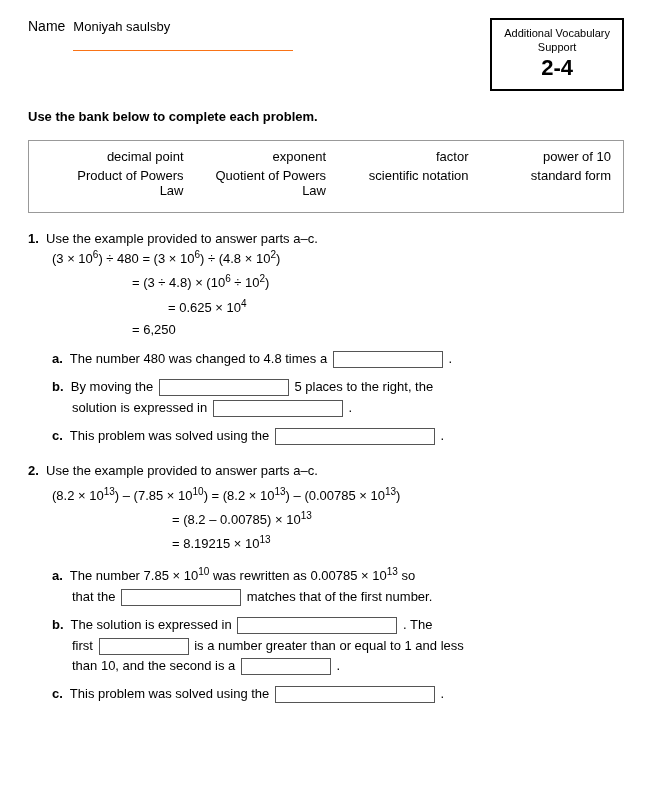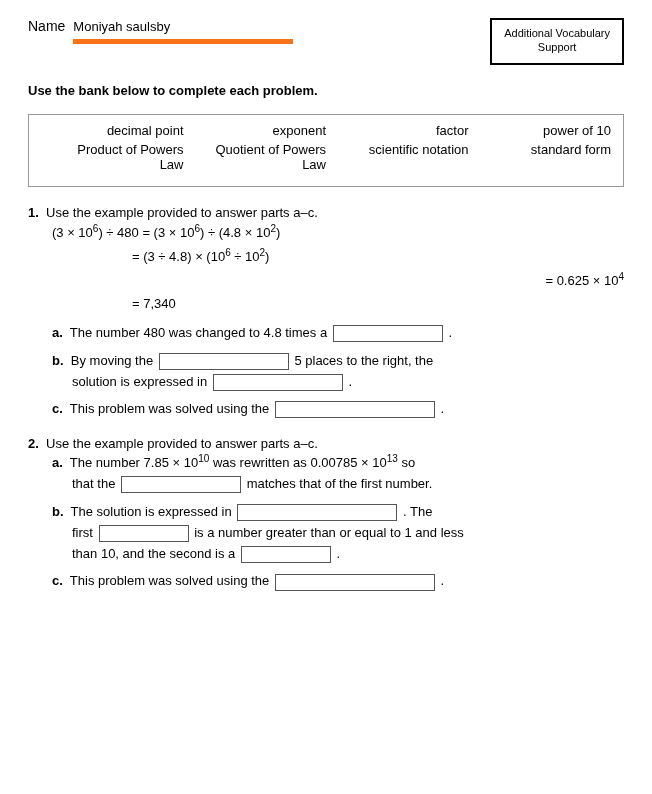--- a/index.html
+++ b/index.html
@@ -30,9 +30,9 @@
     }
     .name-value {
       font-size: 13px;
-      border-bottom: 5px solid #f97316;
+      border-bottom: 1px solid #f97316;
       min-width: 220px;
-      padding-bottom: 5px;
+      padding-bottom: 16px;
     }
     .vocab-box {
       border: 2px solid #000;

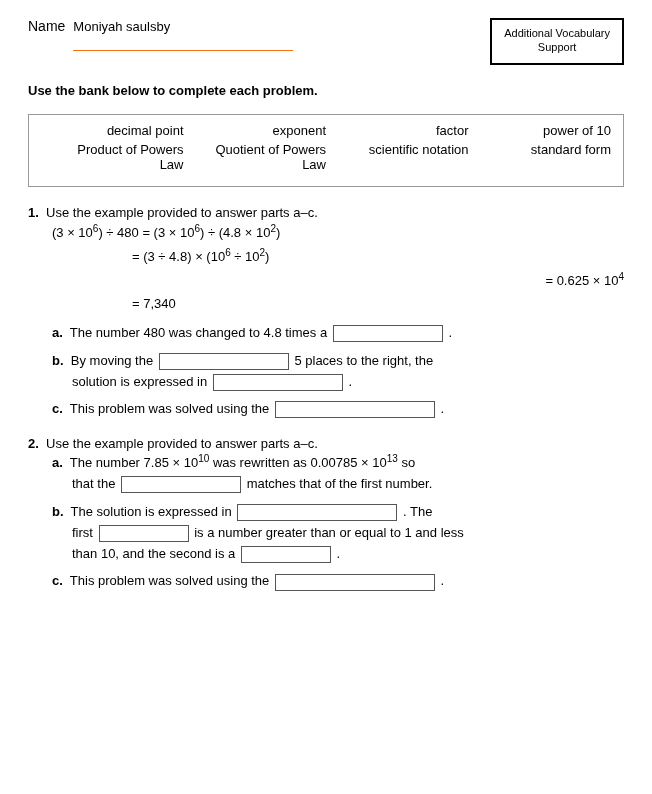--- a/index.html
+++ b/index.html
@@ -119,6 +119,7 @@
   </div>
   <div class="vocab-box">
     <div class="vocab-box-title">Additional Vocabulary<br>Support</div>
+    <div class="vocab-box-number">2-4</div>
   </div>
 </div>
 

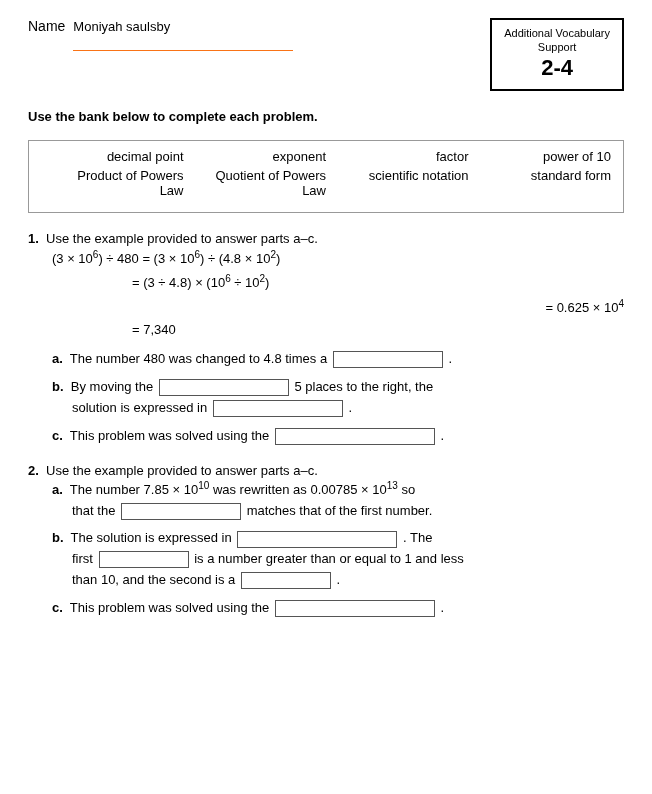--- a/index.html
+++ b/index.html
@@ -148,7 +148,7 @@
   <div class="math-block">
     <span class="math-line">(3 × 10<sup>6</sup>) ÷ 480 = (3 × 10<sup>6</sup>) ÷ (4.8 × 10<sup>2</sup>)</span>
     <span class="math-line" style="margin-left:80px;">= (3 ÷ 4.8) × (10<sup>6</sup> ÷ 10<sup>2</sup>)</span>
-    <span class="math-line" style="margin-left:80px;text-align:right;">= 0.625 × 10<sup>4</sup></span>
+    <span class="math-line" style="margin-left:116px;">= 0.625 × 10<sup>4</sup></span>
     <span class="math-line" style="margin-left:80px;">= 7,340</span>
   </div>
 

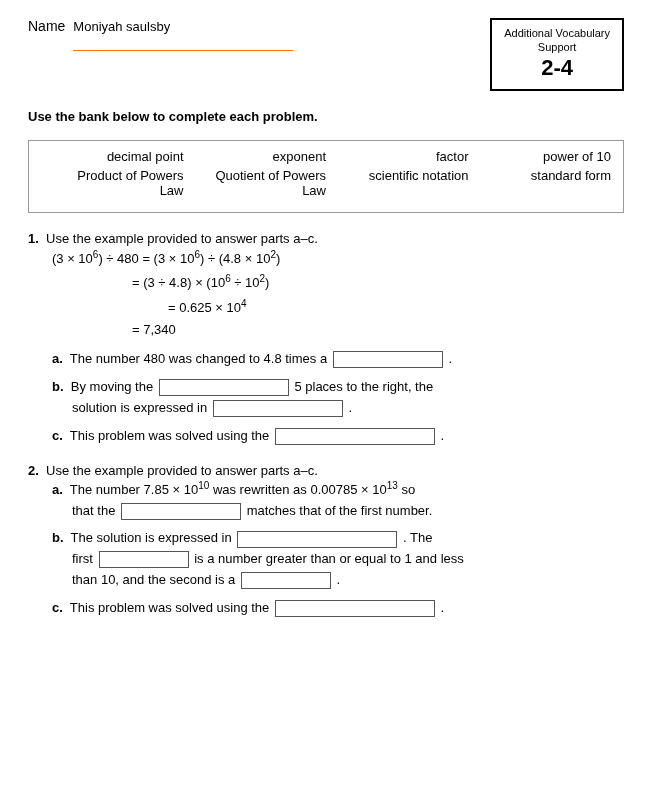--- a/index.html
+++ b/index.html
@@ -149,7 +149,7 @@
     <span class="math-line">(3 × 10<sup>6</sup>) ÷ 480 = (3 × 10<sup>6</sup>) ÷ (4.8 × 10<sup>2</sup>)</span>
     <span class="math-line" style="margin-left:80px;">= (3 ÷ 4.8) × (10<sup>6</sup> ÷ 10<sup>2</sup>)</span>
     <span class="math-line" style="margin-left:116px;">= 0.625 × 10<sup>4</sup></span>
-    <span class="math-line" style="margin-left:80px;">= 7,340</span>
+    <span class="math-line" style="margin-left:80px;">= 6,250</span>
   </div>
 
   <div class="part">

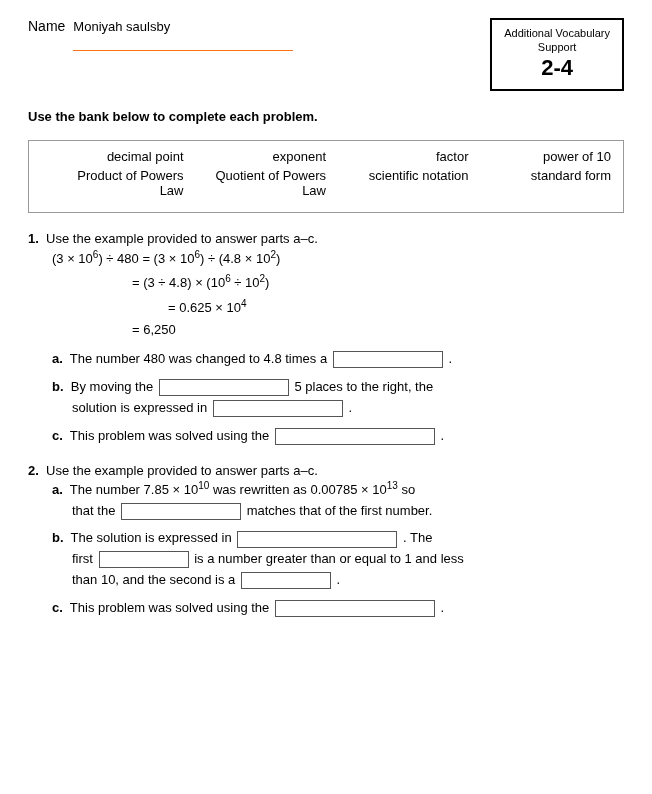--- a/index.html
+++ b/index.html
@@ -179,7 +179,7 @@
 </div>
 
 <div class="problem-section">
-  <div style="">
+  <div style="margin-bottom:5px;">
     <span class="problem-number">2.&nbsp;</span>
     <span>Use the example provided to answer parts a–c.</span>
   </div>

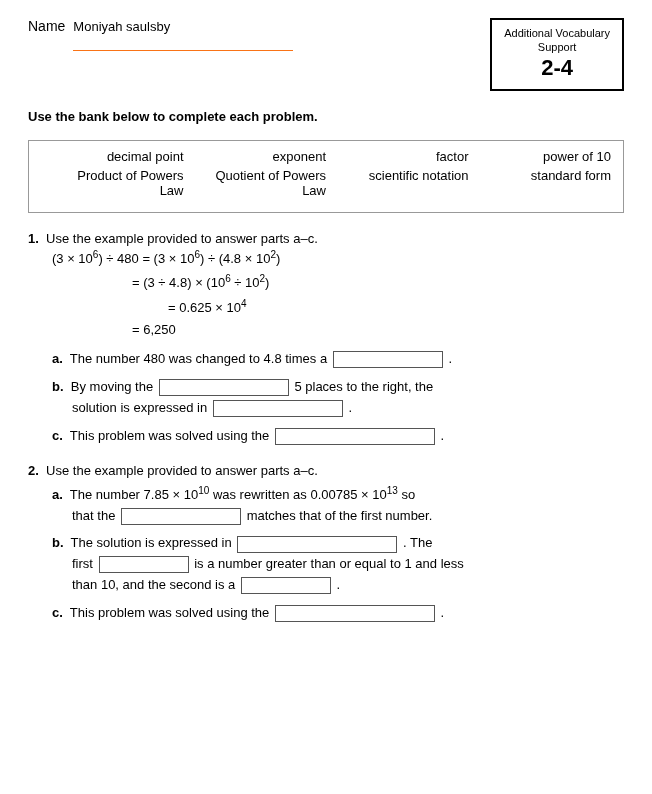--- a/index.html
+++ b/index.html
@@ -183,6 +183,11 @@
     <span class="problem-number">2.&nbsp;</span>
     <span>Use the example provided to answer parts a–c.</span>
   </div>
+  <div class="math-block">
+    <span class="math-line">(8.2 × 10<sup>13</sup>) – (7.85 × 10<sup>10</sup>) = (8.2 × 10<sup>13</sup>) – (0.00785 × 10<sup>13</sup>)</span>
+    <span class="math-line" style="margin-left:120px;">= (8.2 – 0.00785) × 10<sup>13</sup></span>
+    <span class="math-line" style="margin-left:120px;">= 8.19215 × 10<sup>13</sup></span>
+  </div>
 
   <div class="part">
     <span class="part-label">a.&nbsp;</span>

